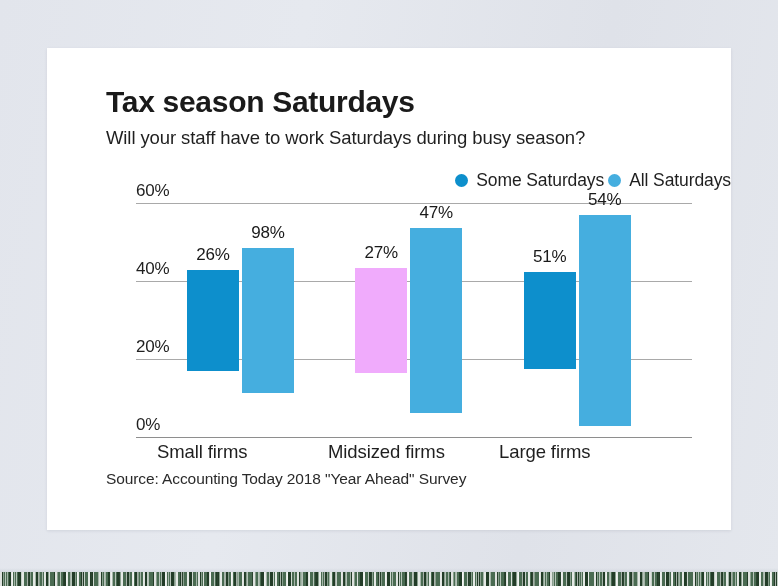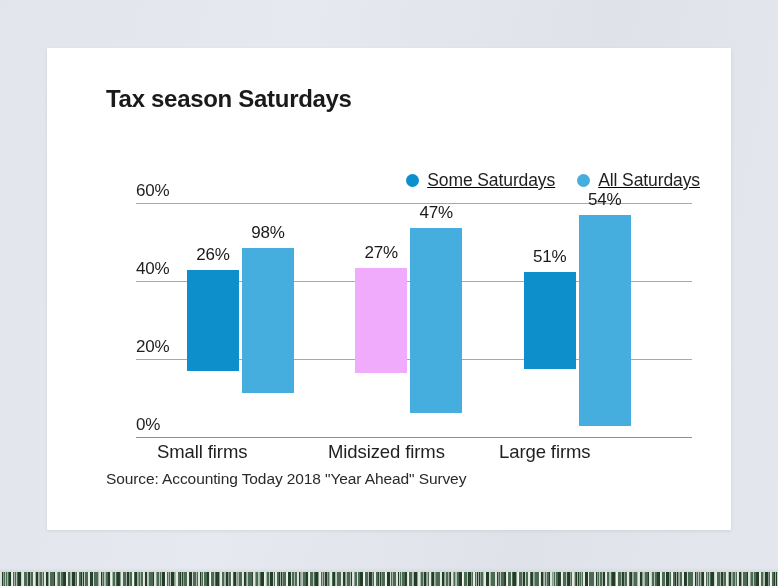--- a/index.html
+++ b/index.html
@@ -38,7 +38,7 @@
     position: absolute;
     left: 59px;
     top: 37px;
-    font-size: 24px;
+    font-size: 30px;
     font-weight: bold;
     color: #1a1a1a;
     letter-spacing: -0.3px;

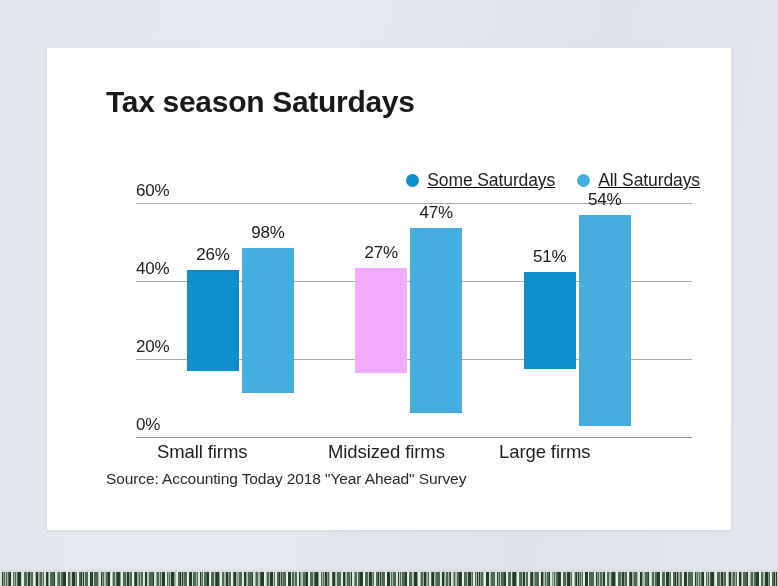--- a/index.html
+++ b/index.html
@@ -223,6 +223,7 @@
 
   <div class="chart-title">Tax season Saturdays</div>
 
+  <div class="chart-subtitle">Will your staff have to work Saturdays during busy season?</div>
 
   <div class="legend">
     <div class="legend-item">

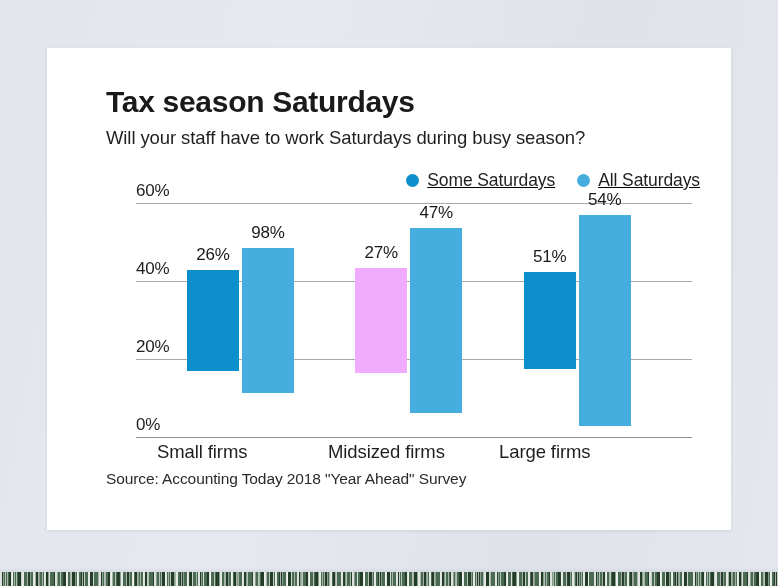--- a/index.html
+++ b/index.html
@@ -57,12 +57,11 @@
   
   .legend {
     position: absolute;
-    right: 31px;
+    right: 0;
     top: 122px;
     display: flex;
     align-items: center;
-    gap: 22px;
-    text-decoration: underline;
+    gap: 4px;
   }
   .legend-item {
     display: flex;

